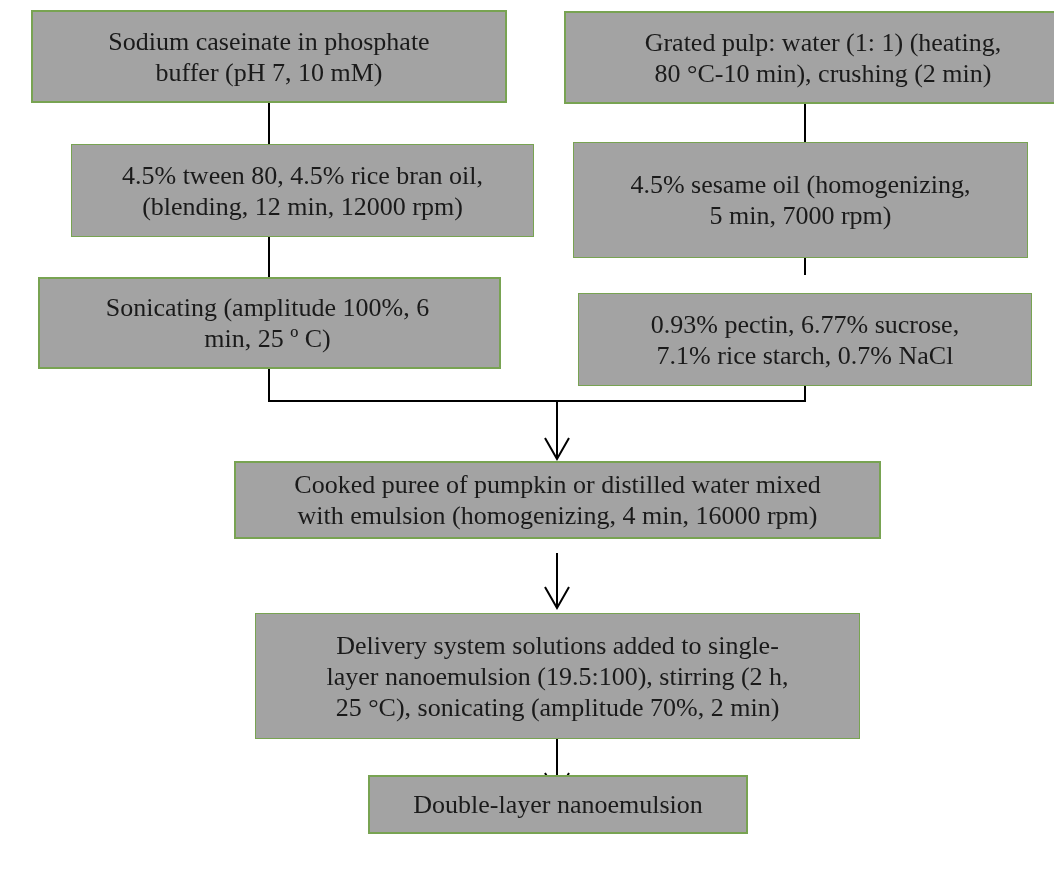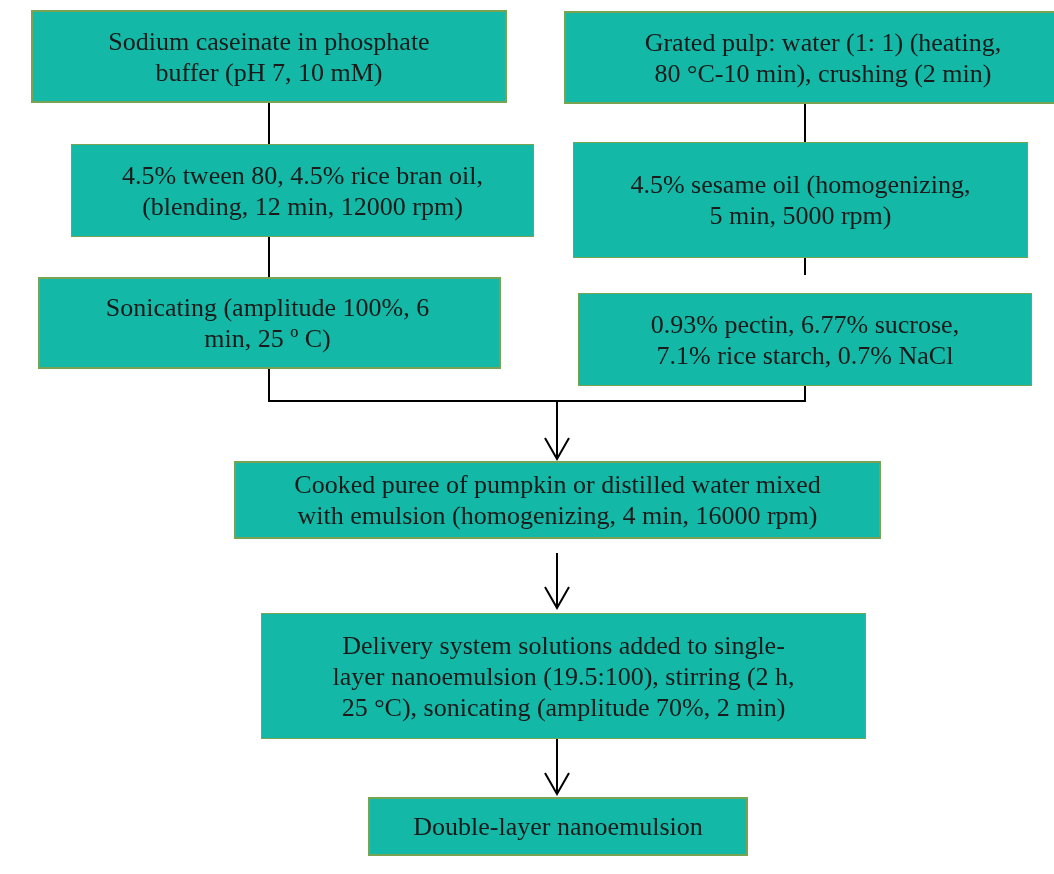--- a/index.html
+++ b/index.html
@@ -10,7 +10,7 @@
       position: absolute;
       box-sizing: border-box;
       border: 2px solid #78a352;
-      background: #14b8a6;
+      background: #a3a3a3;
       display: flex; align-items: center; justify-content: center;
       text-align: center;
       font-family: "Liberation Serif", "DejaVu Serif", serif;

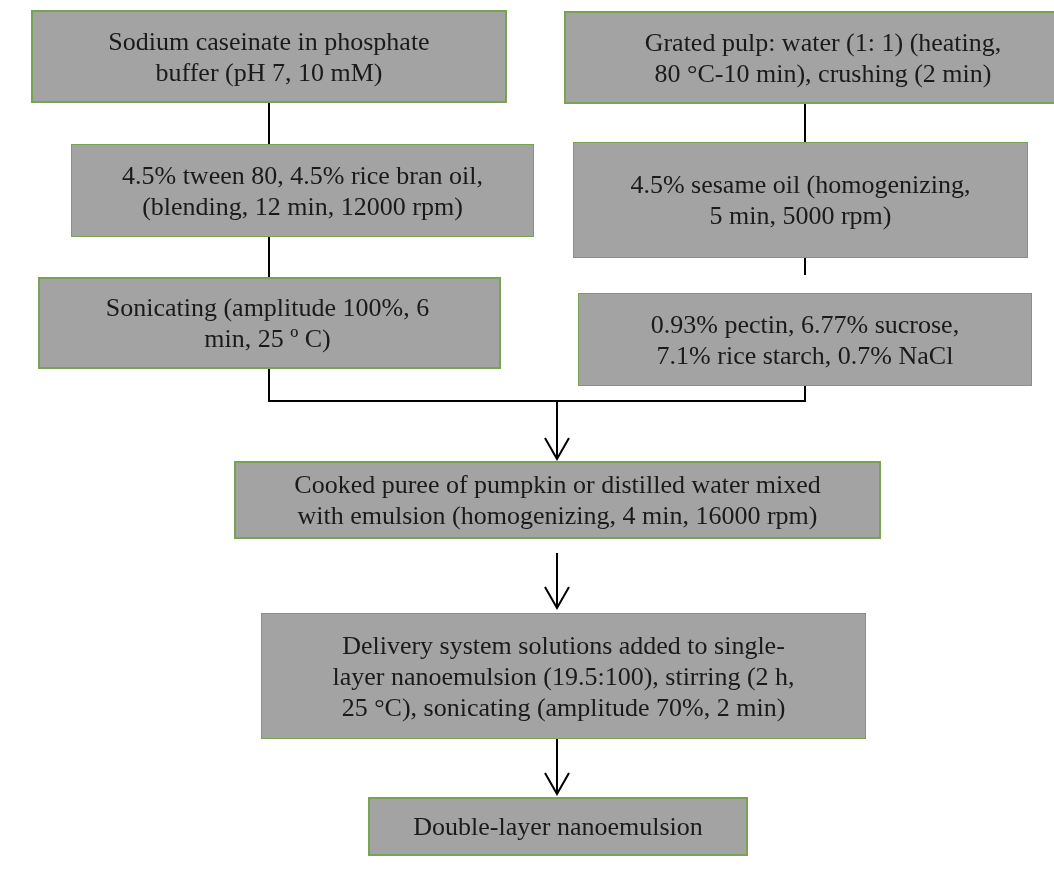--- a/index.html
+++ b/index.html
@@ -82,7 +82,7 @@
   <div class="box thin" style="left:573px; top:142px; width:455px; height:116px;">
     <div>
       <span>4.5% sesame oil (homogenizing,</span>
-      <span>5 min, 5000 rpm)</span>
+      <span>5 min, 7000 rpm)</span>
     </div>
   </div>
 

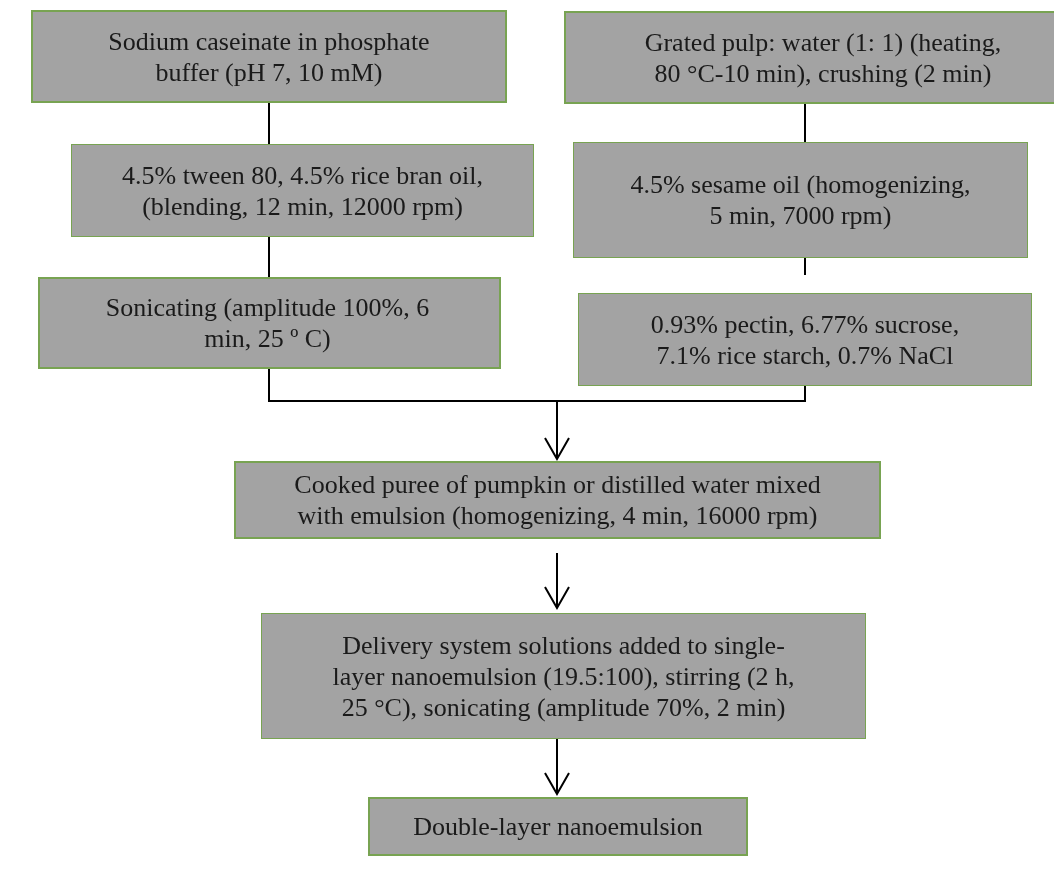--- a/index.html
+++ b/index.html
@@ -100,7 +100,7 @@
     </div>
   </div>
 
-  <div class="box thin" style="left:255px; top:613px; width:605px; height:126px;margin-left:6px;">
+  <div class="box thin" style="left:255px; top:613px; width:605px; height:126px;">
     <div>
       <span>Delivery system solutions added to single-</span>
       <span>layer nanoemulsion (19.5:100), stirring (2 h,</span>

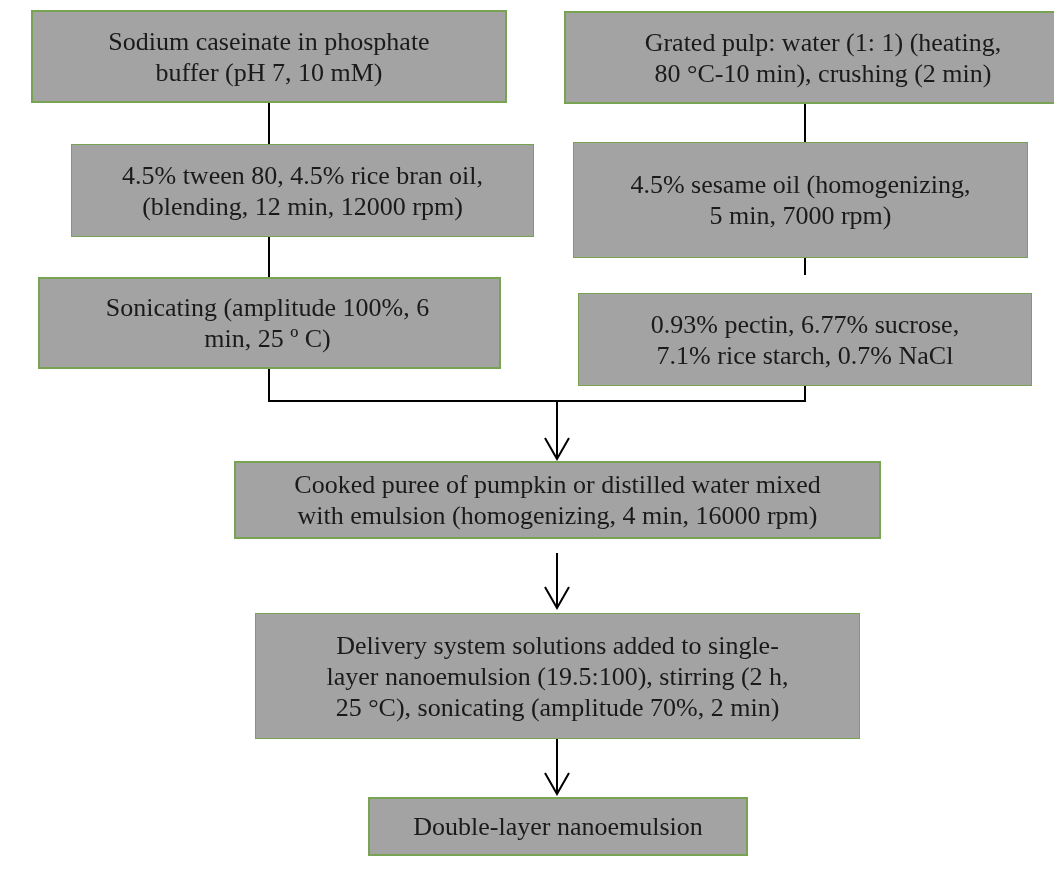--- a/index.html
+++ b/index.html
@@ -108,7 +108,7 @@
     </div>
   </div>
 
-  <div class="box" style="left:368px; top:797px; width:380px; height:59px;">
+  <div class="box" style="left:368px; top:775px; width:380px; height:59px;">
     <div>
       <span>Double-layer nanoemulsion</span>
     </div>

